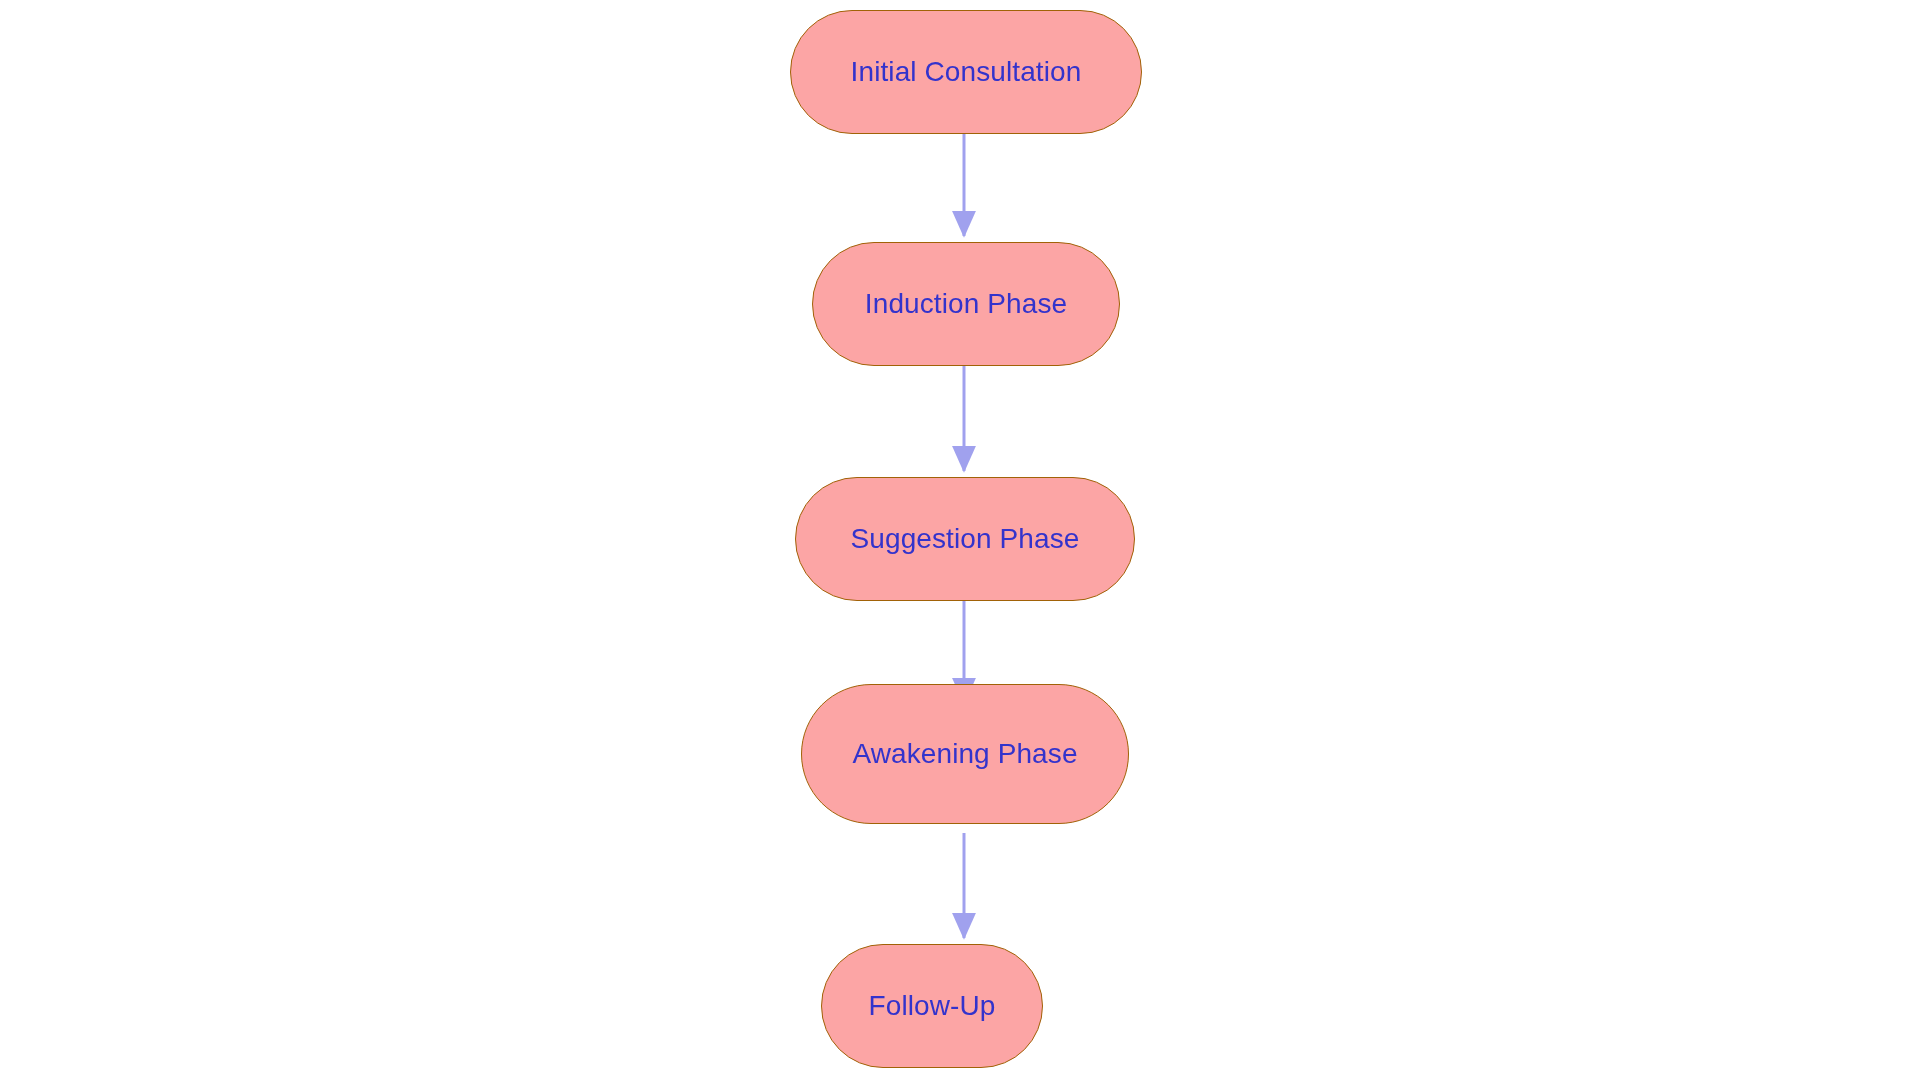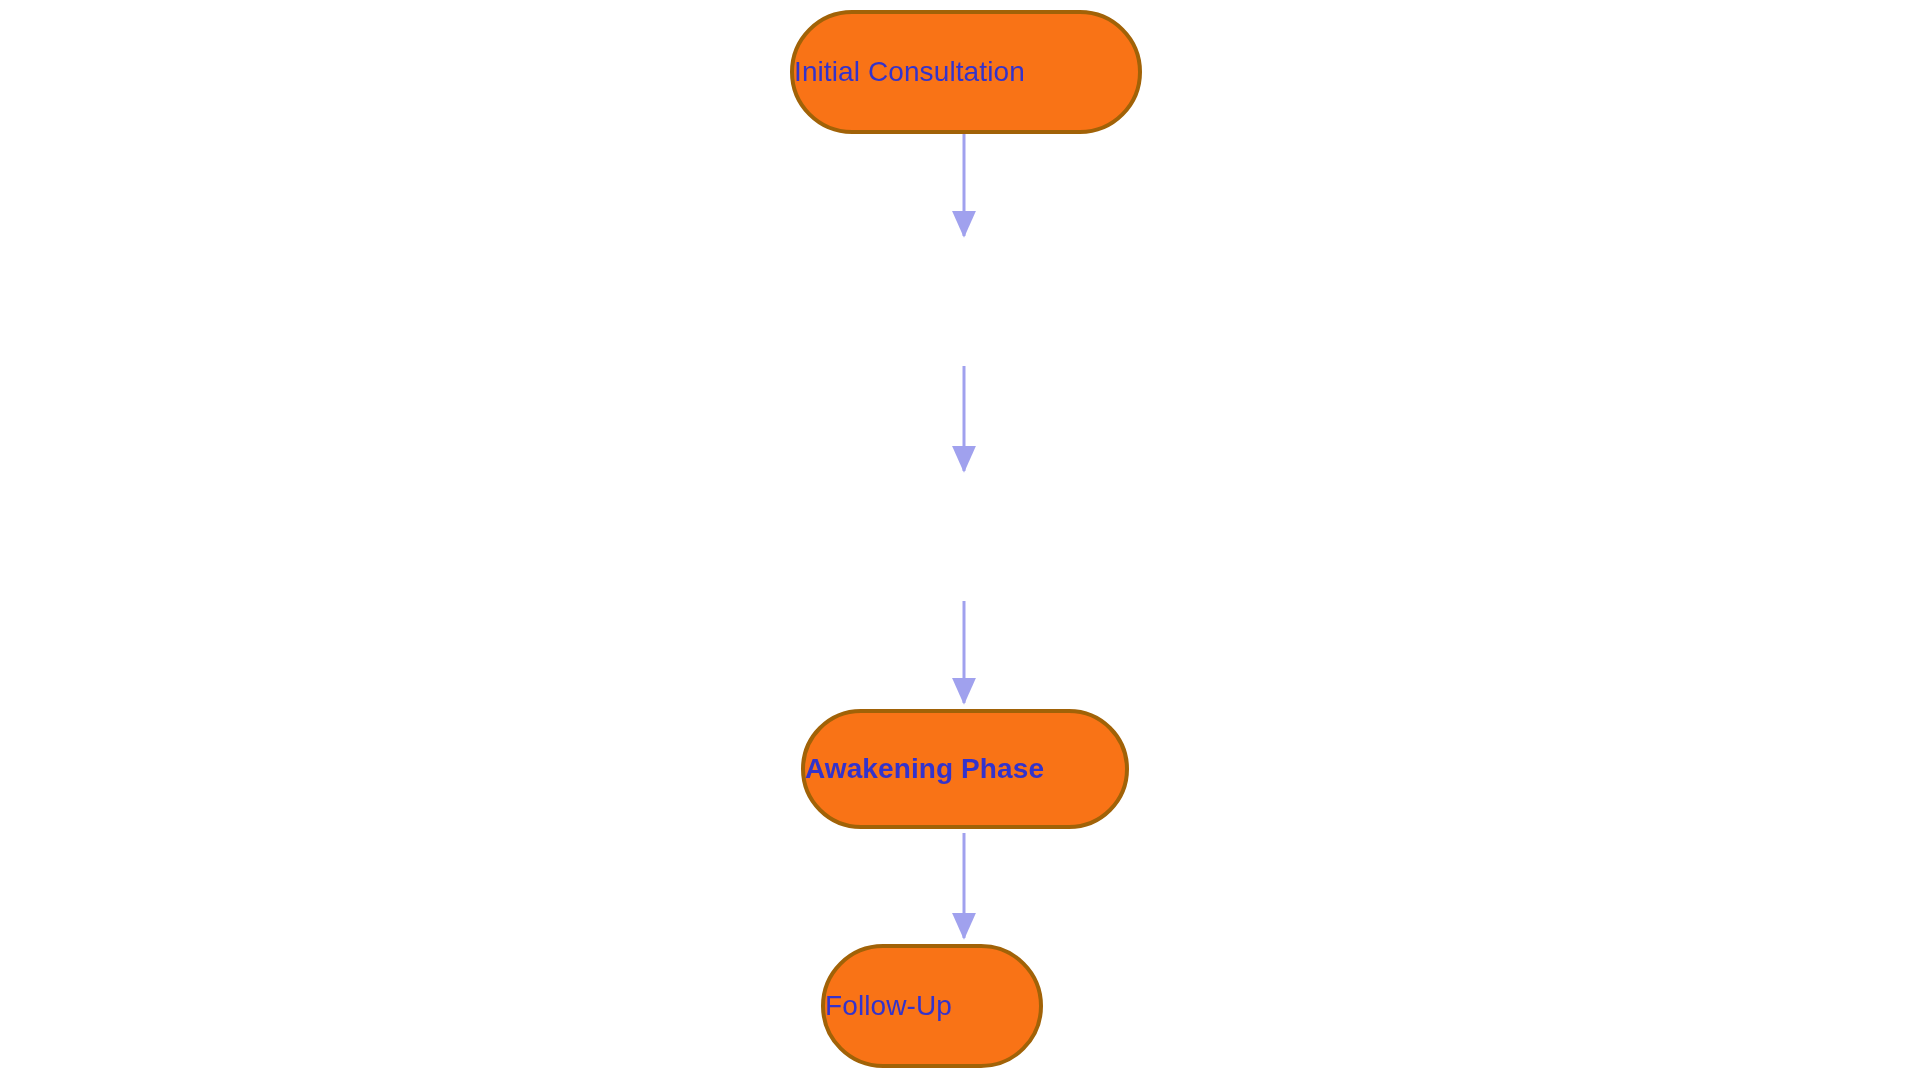--- a/index.html
+++ b/index.html
@@ -36,9 +36,9 @@
     box-sizing: border-box;
     display: flex;
     align-items: center;
-    justify-content: flex-start;
-    background: #f97316;
-    border: 4px solid #a16207;
+    justify-content: center;
+    background: #fca5a5;
+    border: 1px solid #a16207;
     border-radius: 999px;
     color: #3333cc;
     font-size: 28px;

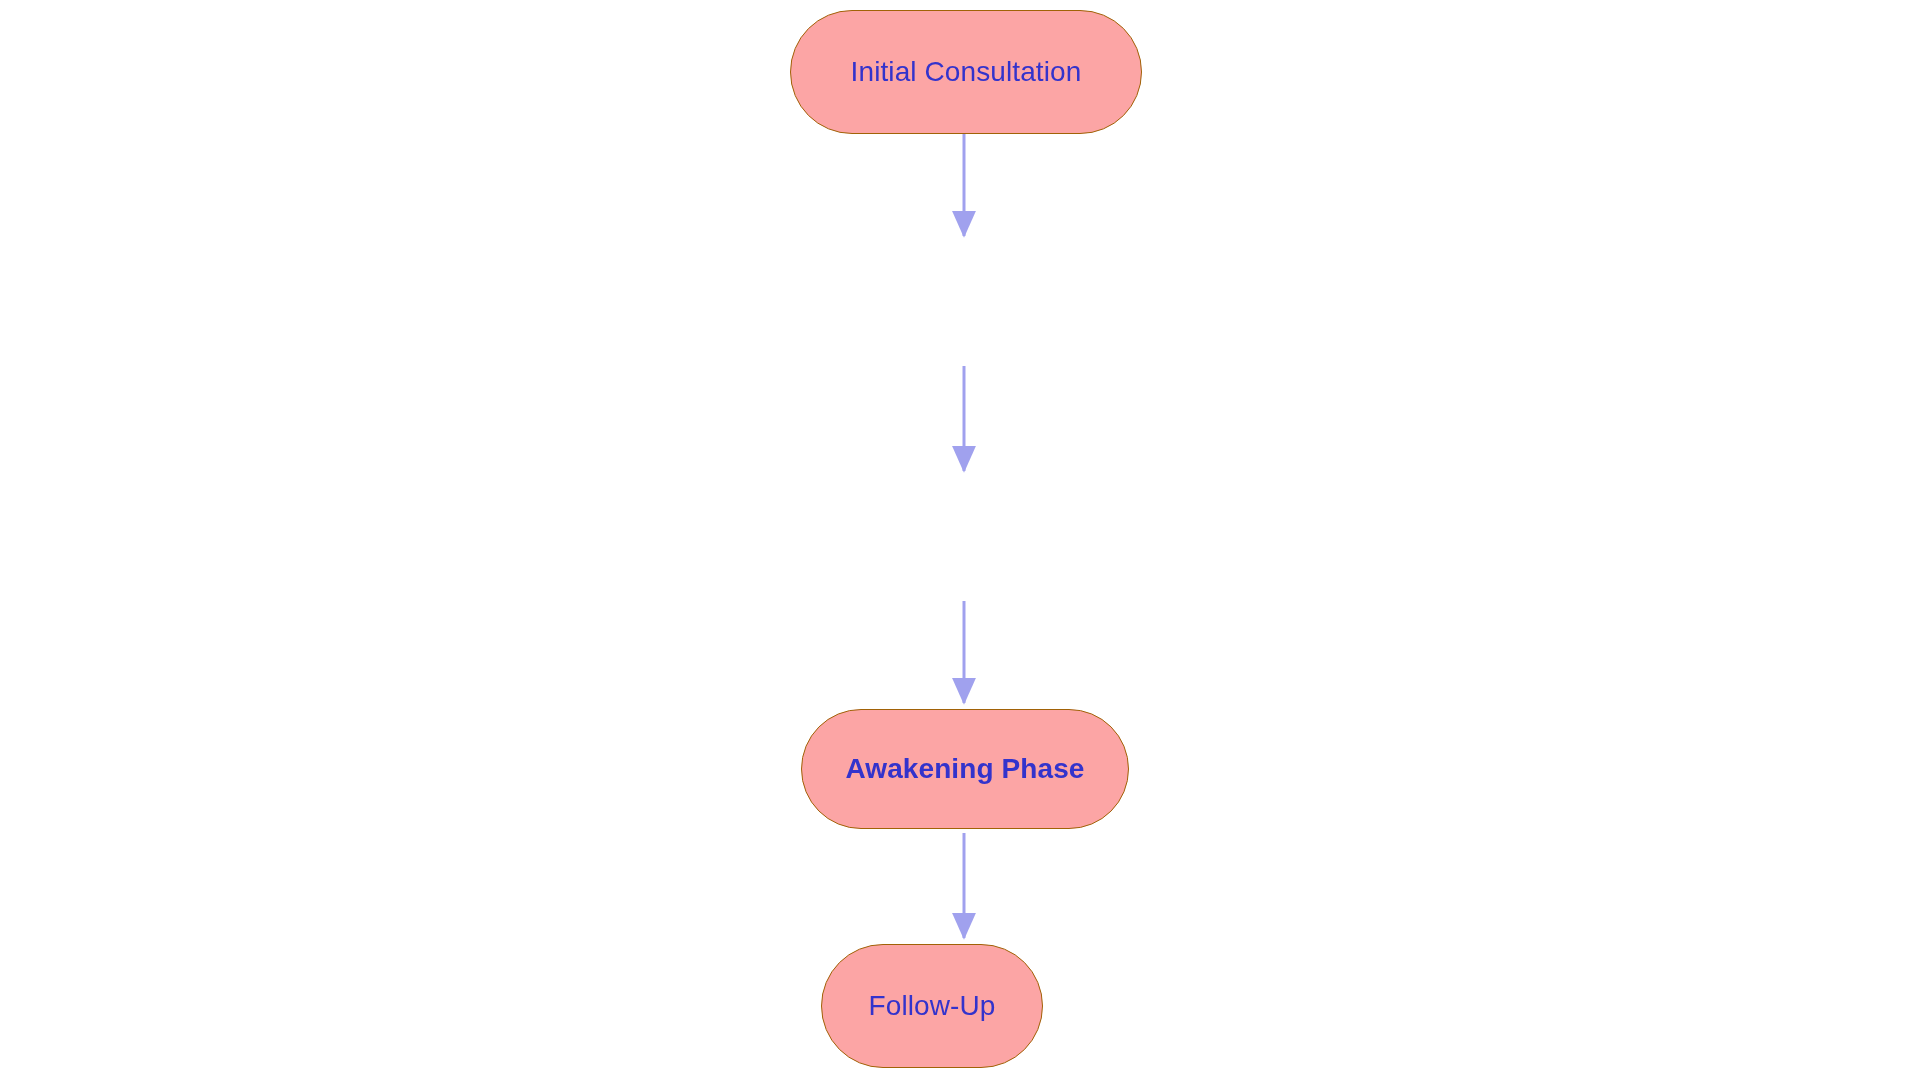--- a/index.html
+++ b/index.html
@@ -95,6 +95,9 @@
     <span class="node-label">Initial Consultation</span>
   </div>
 
+  <div class="node" id="node-1">
+    <span class="node-label">Induction Phase</span>
+  </div>
 
 
   <div class="node" id="node-3">

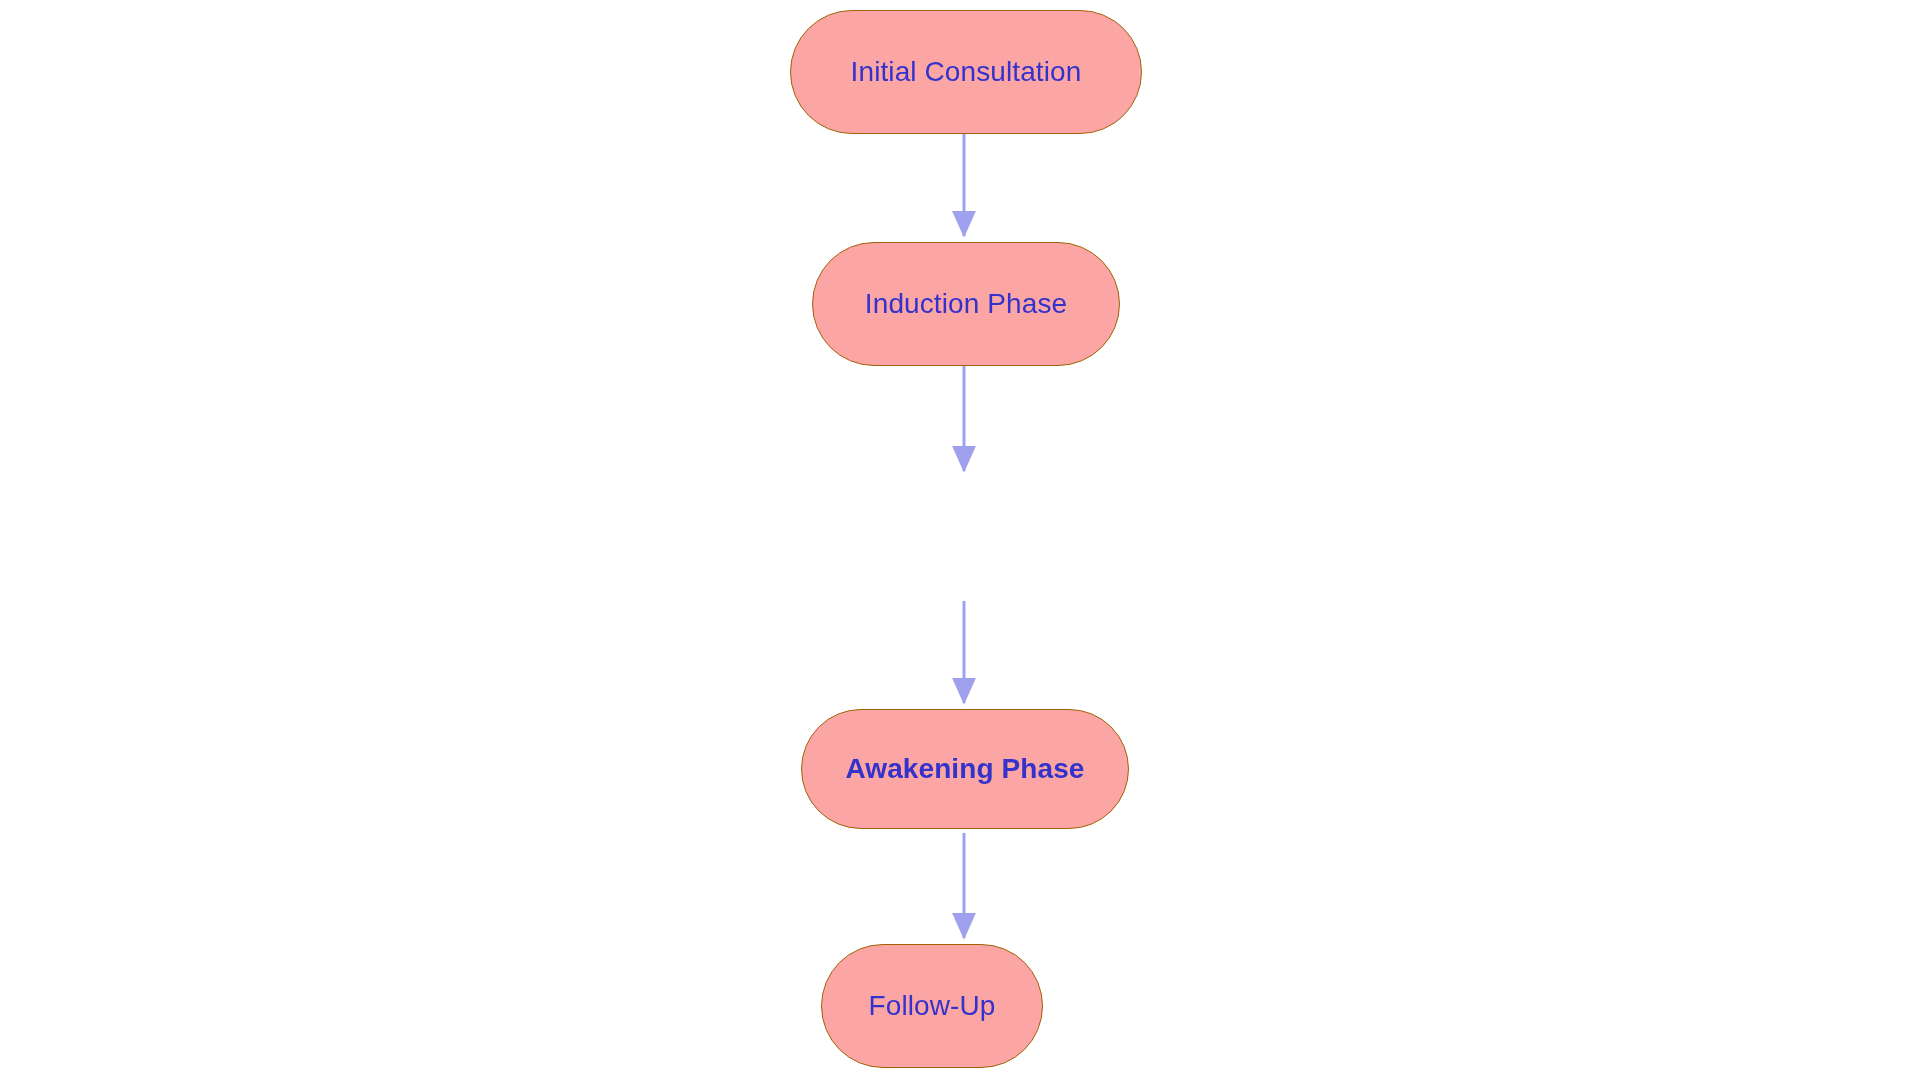--- a/index.html
+++ b/index.html
@@ -99,6 +99,9 @@
     <span class="node-label">Induction Phase</span>
   </div>
 
+  <div class="node" id="node-2">
+    <span class="node-label">Suggestion Phase</span>
+  </div>
 
   <div class="node" id="node-3">
     <span class="node-label">Awakening Phase</span>

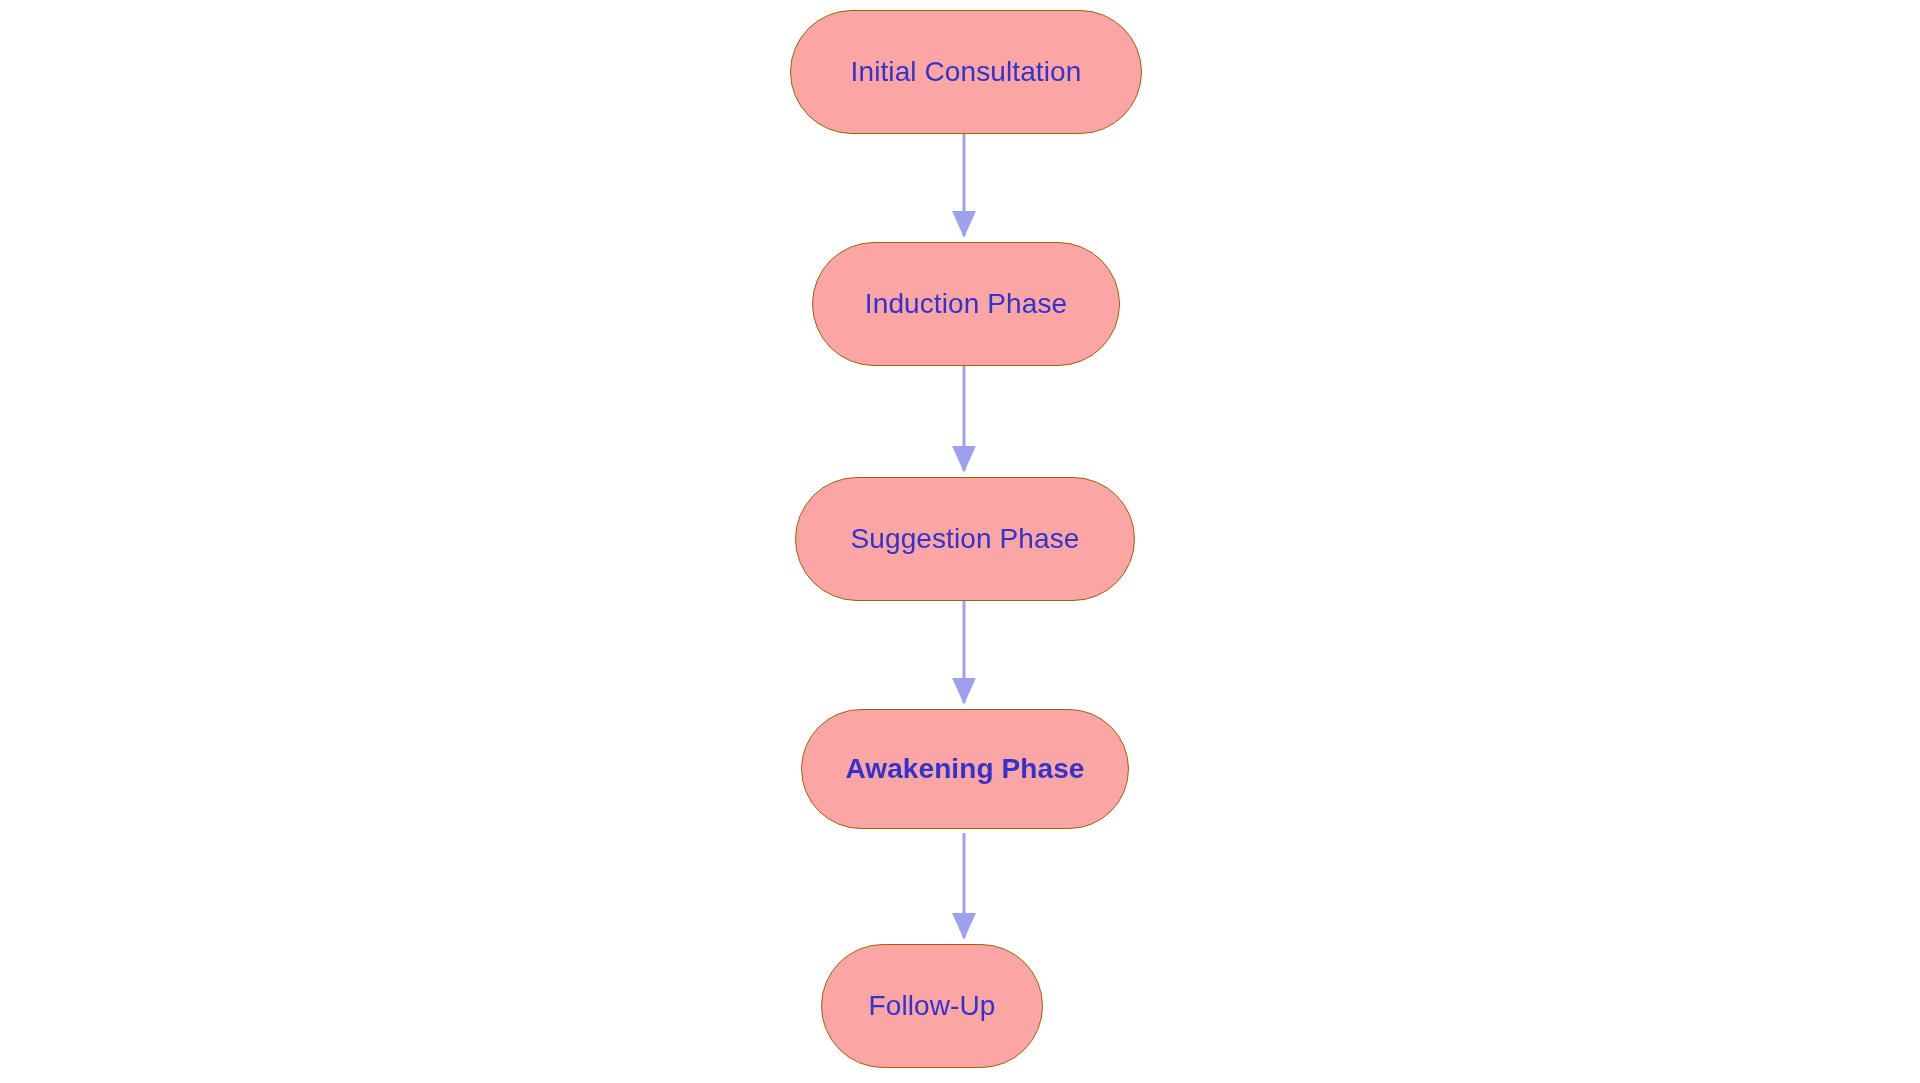--- a/index.html
+++ b/index.html
@@ -59,7 +59,7 @@
   #node-0 { left: 790px;  top: 10px;   width: 352px; height: 124px; }
   #node-1 { left: 812px;  top: 242px;  width: 308px; height: 124px; }
   #node-2 { left: 795px;  top: 477px;  width: 340px; height: 124px; }
-  #node-3 { left: 801px;  top: 709px;  width: 328px; height: 120px; font-weight: bold; }
+  #node-3 { left: 801px;  top: 684px;  width: 328px; height: 140px; }
   #node-4 { left: 821px;  top: 944px;  width: 222px; height: 124px; }
 </style>
 </head>

